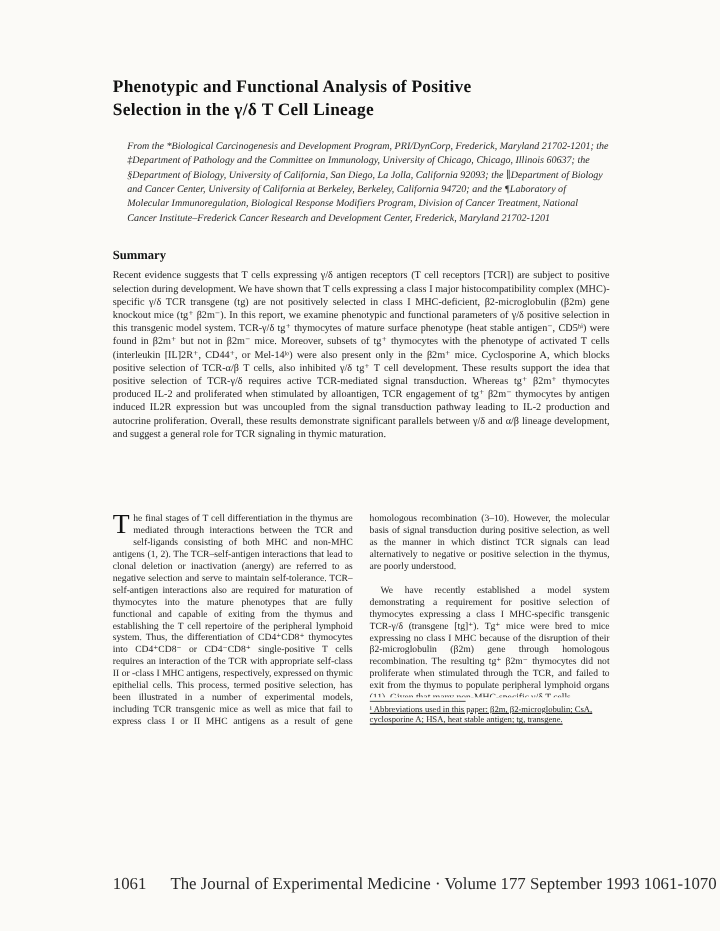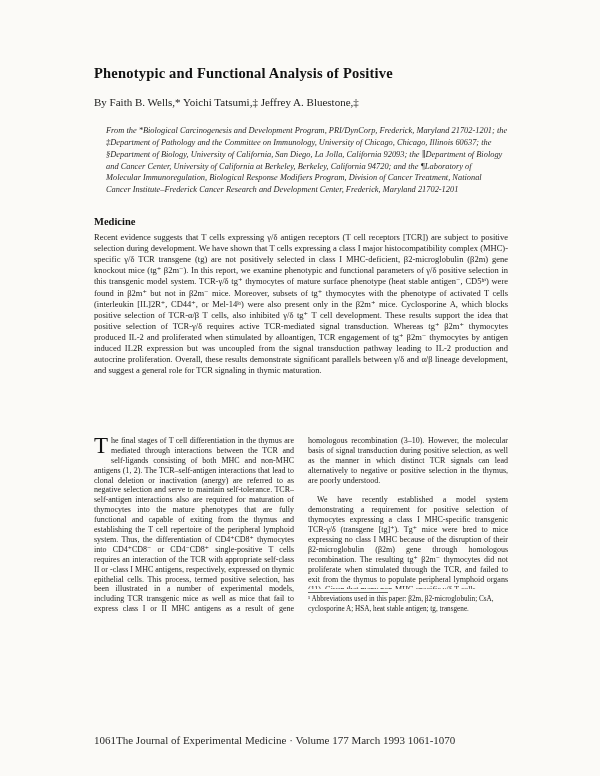--- a/index.html
+++ b/index.html
@@ -52,6 +52,7 @@
 
     <h1 class="title">
       <span class="line">Phenotypic and Functional Analysis of Positive</span>
+      <span class="line">Selection in the γ/δ T Cell Lineage</span>
     </h1>
 
     <div class="byline">

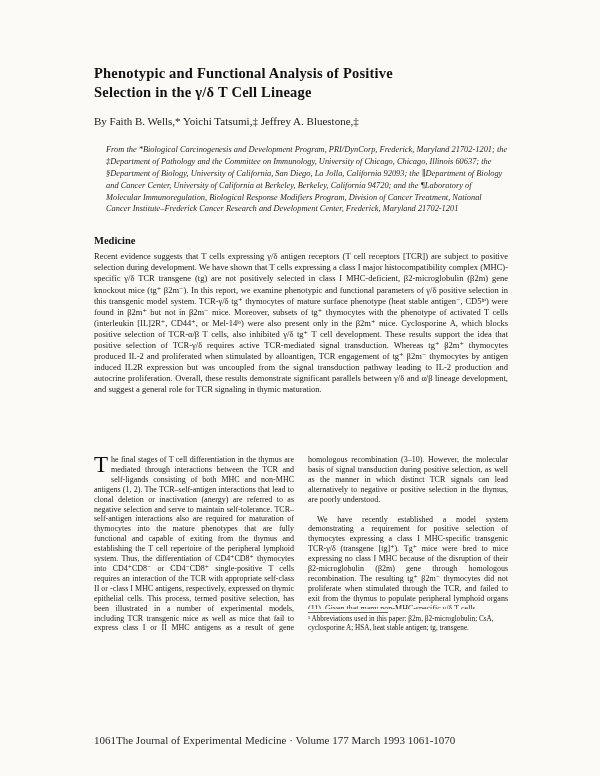--- a/index.html
+++ b/index.html
@@ -56,7 +56,6 @@
     </h1>
 
     <div class="byline">
-      <span class="line">By Faith B. Wells,* Yoichi Tatsumi,‡ Jeffrey A. Bluestone,‡</span>
     </div>
 
     <p class="affiliations">From the *Biological Carcinogenesis and Development Program, PRI/DynCorp, Frederick, Maryland 21702-1201; the ‡Department of Pathology and the Committee on Immunology, University of Chicago, Chicago, Illinois 60637; the §Department of Biology, University of California, San Diego, La Jolla, California 92093; the ∥Department of Biology and Cancer Center, University of California at Berkeley, Berkeley, California 94720; and the ¶Laboratory of Molecular Immunoregulation, Biological Response Modifiers Program, Division of Cancer Treatment, National Cancer Institute–Frederick Cancer Research and Development Center, Frederick, Maryland 21702-1201</p>

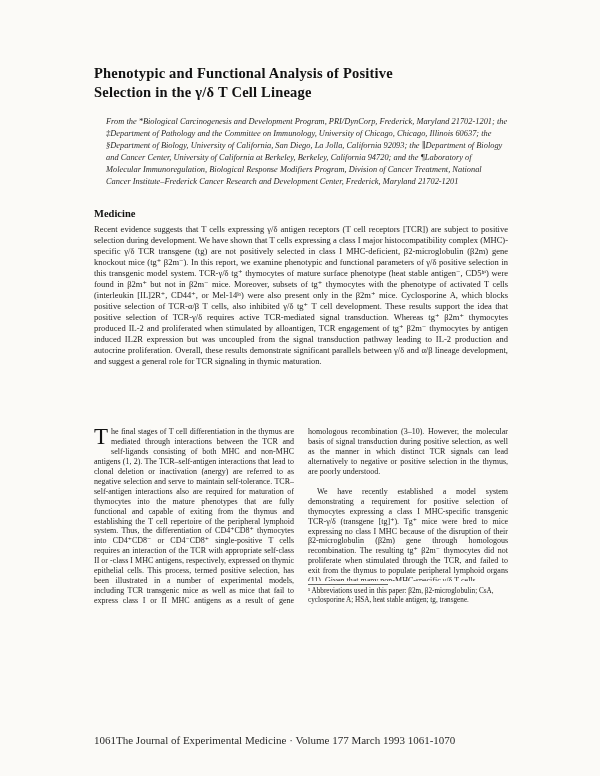--- a/index.html
+++ b/index.html
@@ -60,7 +60,7 @@
 
     <p class="affiliations">From the *Biological Carcinogenesis and Development Program, PRI/DynCorp, Frederick, Maryland 21702-1201; the ‡Department of Pathology and the Committee on Immunology, University of Chicago, Chicago, Illinois 60637; the §Department of Biology, University of California, San Diego, La Jolla, California 92093; the ∥Department of Biology and Cancer Center, University of California at Berkeley, Berkeley, California 94720; and the ¶Laboratory of Molecular Immunoregulation, Biological Response Modifiers Program, Division of Cancer Treatment, National Cancer Institute–Frederick Cancer Research and Development Center, Frederick, Maryland 21702-1201</p>
 
-    <h2 class="summary-heading">Medicine</h2>
+    <h2 class="summary-heading">Summary</h2>
     <p class="summary-text">Recent evidence suggests that T cells expressing γ/δ antigen receptors (T cell receptors [TCR]) are subject to positive selection during development. We have shown that T cells expressing a class I major histocompatibility complex (MHC)-specific γ/δ TCR transgene (tg) are not positively selected in class I MHC-deficient, β2-microglobulin (β2m) gene knockout mice (tg⁺ β2m⁻). In this report, we examine phenotypic and functional parameters of γ/δ positive selection in this transgenic model system. TCR-γ/δ tg⁺ thymocytes of mature surface phenotype (heat stable antigen⁻, CD5ʰⁱ) were found in β2m⁺ but not in β2m⁻ mice. Moreover, subsets of tg⁺ thymocytes with the phenotype of activated T cells (interleukin [IL]2R⁺, CD44⁺, or Mel-14ˡᵒ) were also present only in the β2m⁺ mice. Cyclosporine A, which blocks positive selection of TCR-α/β T cells, also inhibited γ/δ tg⁺ T cell development. These results support the idea that positive selection of TCR-γ/δ requires active TCR-mediated signal transduction. Whereas tg⁺ β2m⁺ thymocytes produced IL-2 and proliferated when stimulated by alloantigen, TCR engagement of tg⁺ β2m⁻ thymocytes by antigen induced IL2R expression but was uncoupled from the signal transduction pathway leading to IL-2 production and autocrine proliferation. Overall, these results demonstrate significant parallels between γ/δ and α/β lineage development, and suggest a general role for TCR signaling in thymic maturation.</p>
 
     <div class="columns">

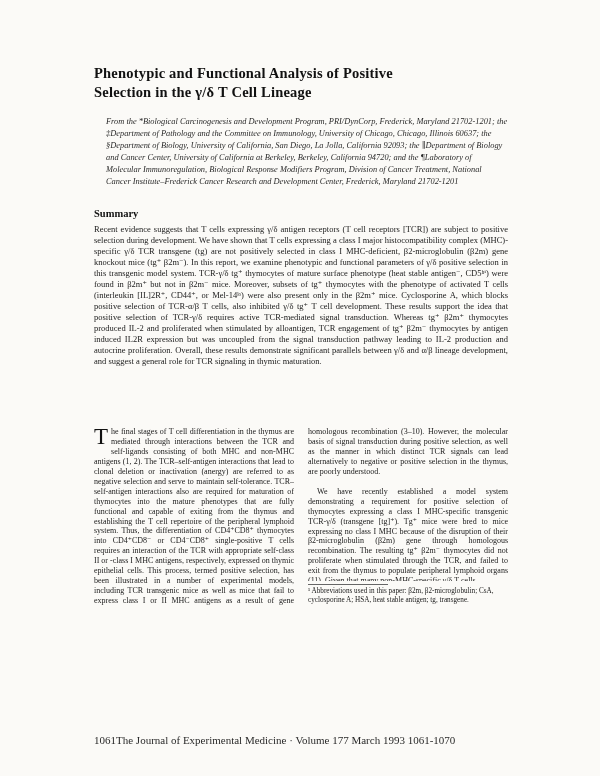--- a/index.html
+++ b/index.html
@@ -36,7 +36,7 @@
   .para.indent { text-indent: 9px; margin-top: 10px; }
   .footnote-block { flex: 0 0 auto; padding-top: 3px; }
   .footnote-rule { width: 80px; border-top: 1px solid #666; margin-bottom: 2px; }
-  .footnote { margin: 0; font-size: 7.2px; line-height: 1.28; text-align: left; }
+  .footnote { margin: 0; font-size: 7.2px; line-height: 1.28; text-align: left; text-decoration: underline; }
   .footer {
     position: absolute; left: 94px; right: 94px; bottom: 30px;
     font-size: 11px; color: #2a2a2a;

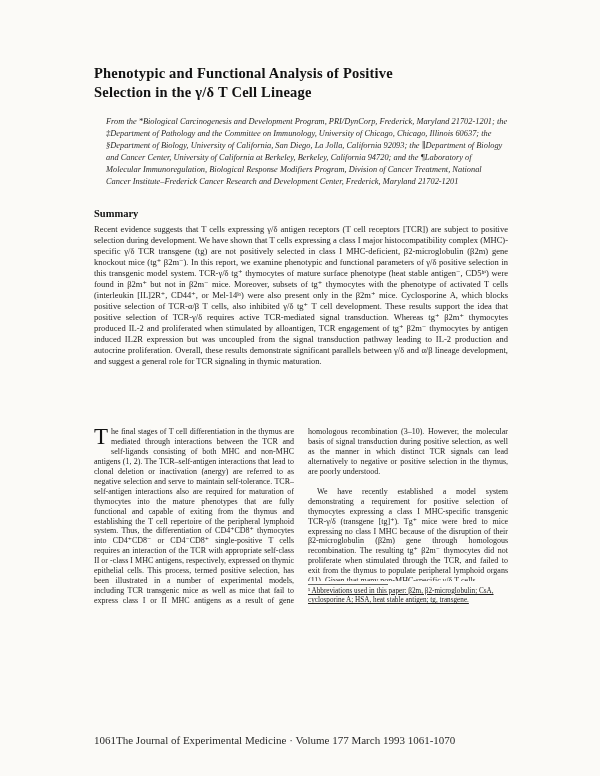--- a/index.html
+++ b/index.html
@@ -39,8 +39,8 @@
   .footnote { margin: 0; font-size: 7.2px; line-height: 1.28; text-align: left; text-decoration: underline; }
   .footer {
     position: absolute; left: 94px; right: 94px; bottom: 30px;
-    font-size: 11px; color: #2a2a2a;
-    display: flex; align-items: baseline; 
+    font-size: 14px; color: #2a2a2a;
+    display: flex; align-items: baseline; gap: 20px;
     white-space: nowrap;
   }
 </style>

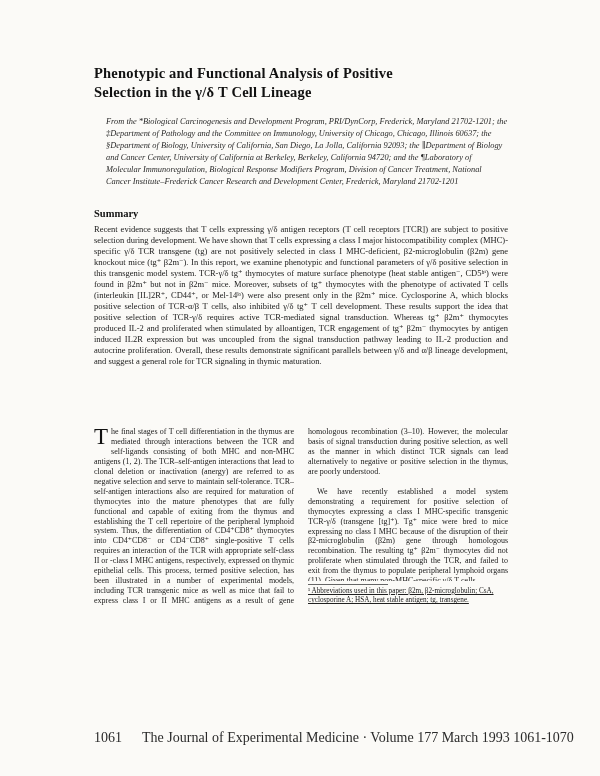--- a/index.html
+++ b/index.html
@@ -83,7 +83,7 @@
 
   <div class="footer">
     <span class="page-number">1061</span>
-    <span class="journal-line">The Journal of Experimental Medicine · Volume 177  March 1993  1061-1070</span>
+    <span class="journal-line">The Journal of Experimental Medicine · Volume 177  September 1993  1061-1070</span>
   </div>
 </div>
 

